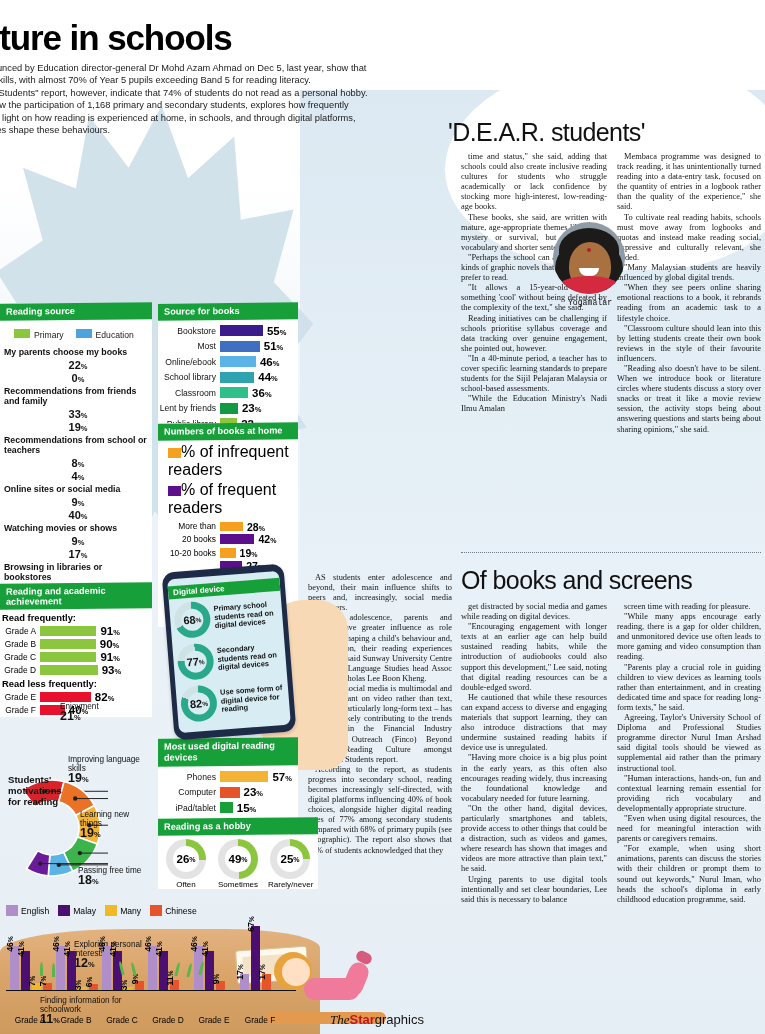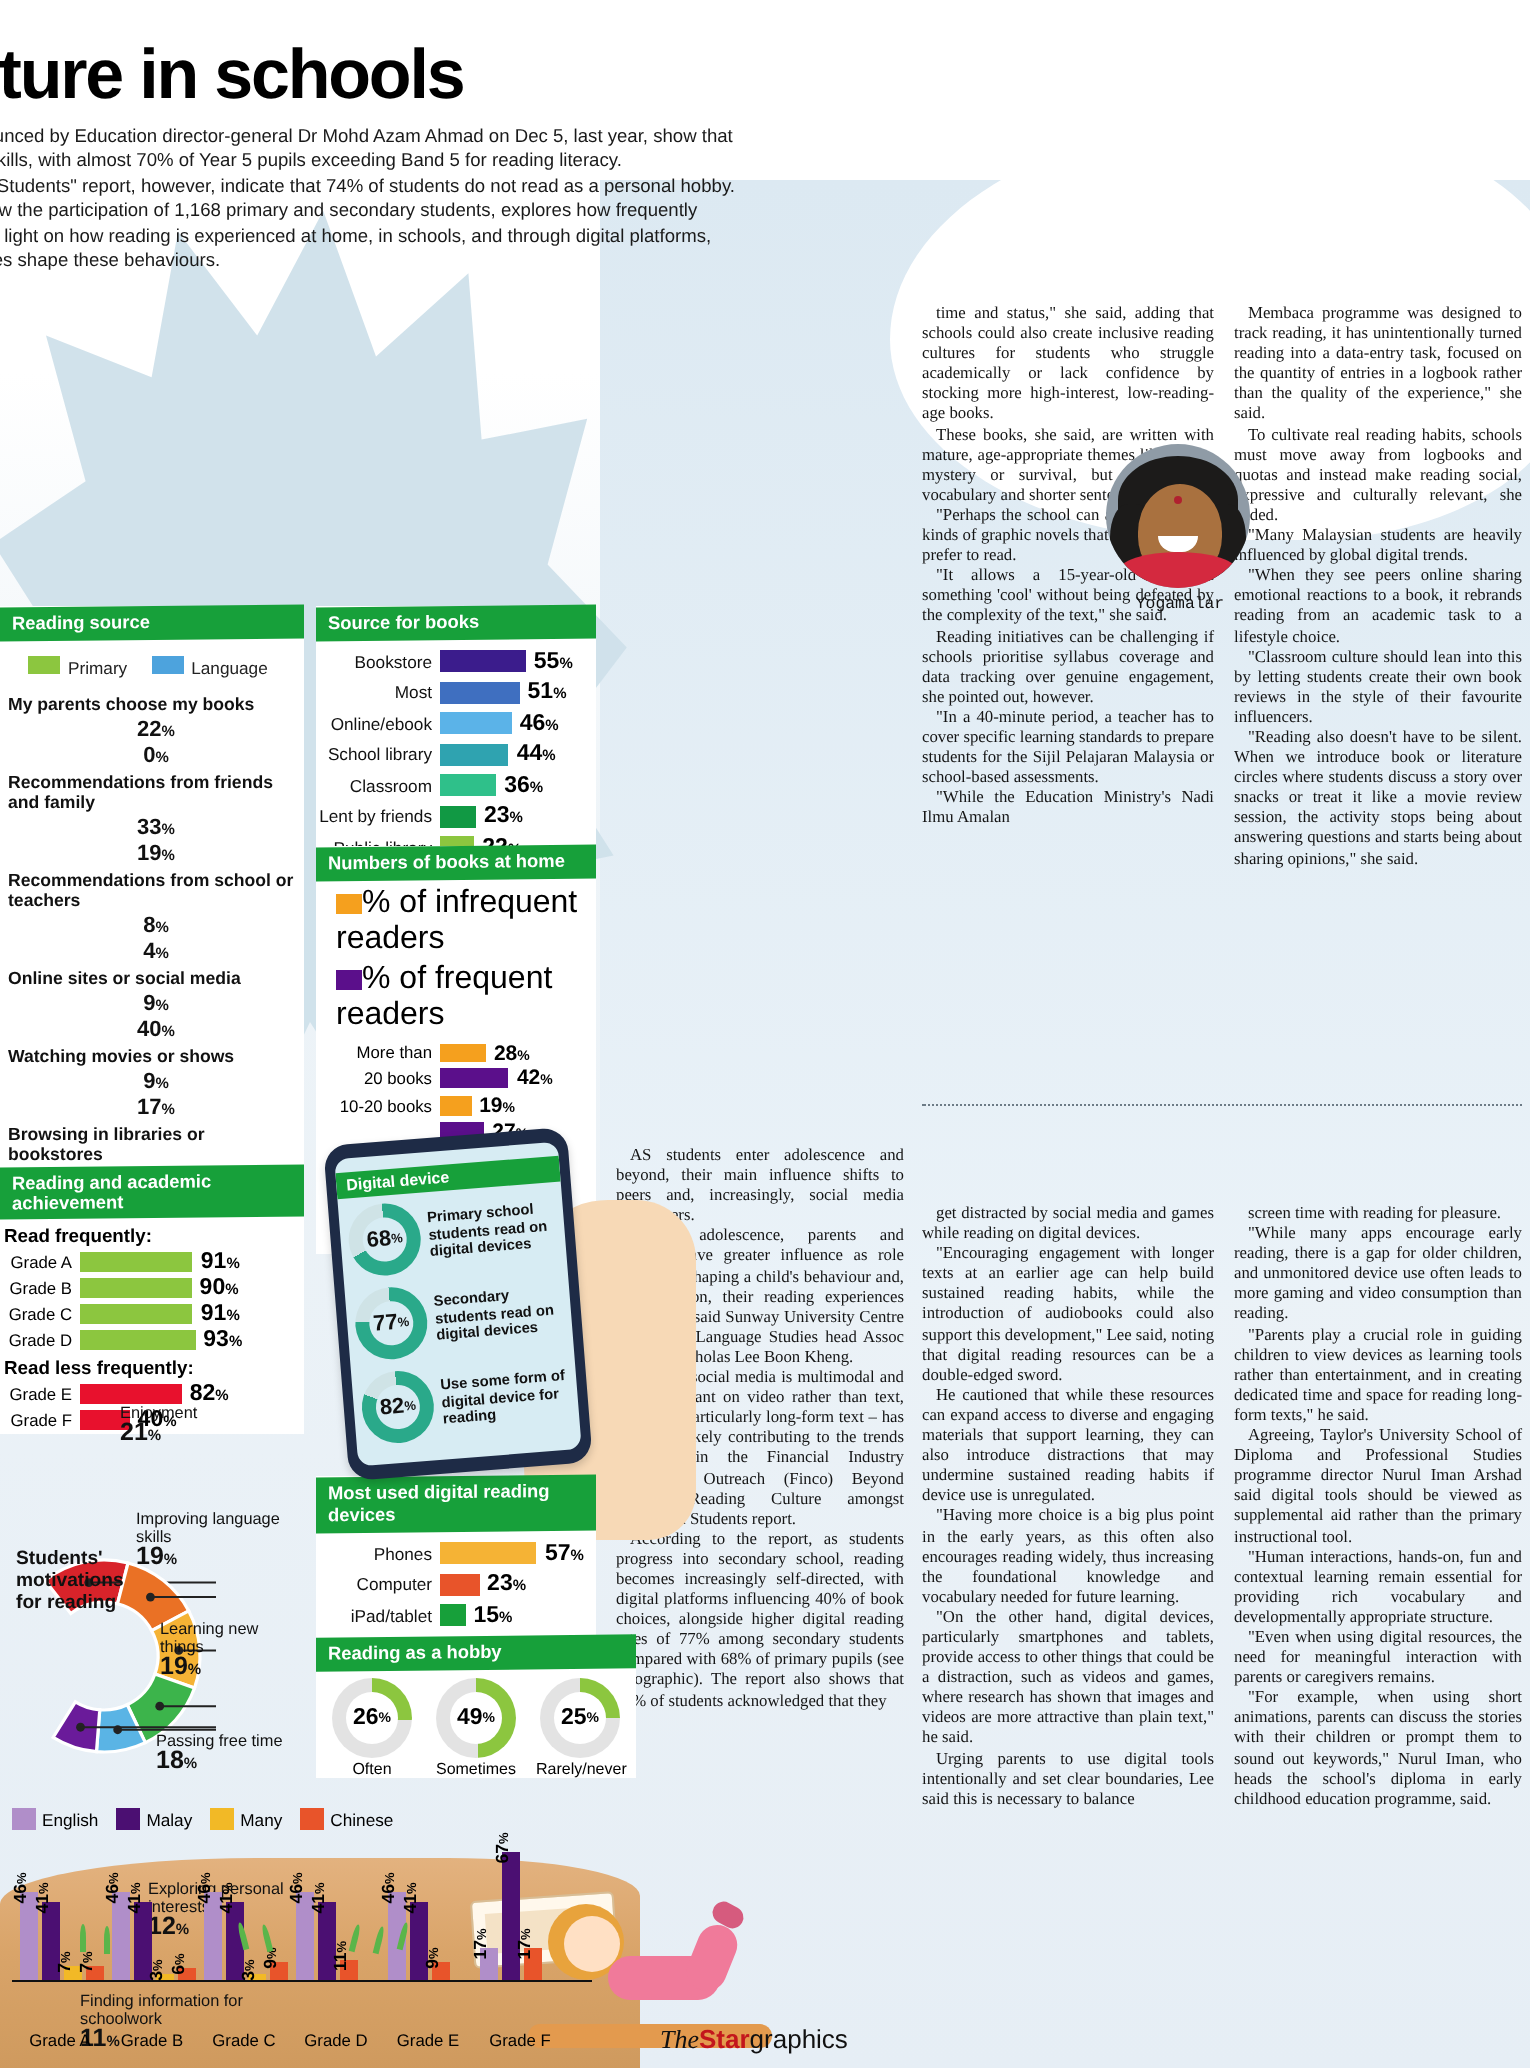--- a/index.html
+++ b/index.html
@@ -649,6 +649,7 @@
       <div class="shoe"></div>
   </div>
 
+  <div class="story-title" style="left:448px;top:118px;font-size:25px;">'D.E.A.R. students'</div>
   <div class="colp" id="dear1" style="position:absolute;left:461px;top:152px;width:146px;">
       <p>time and status," she said, adding that schools could also create inclusive reading cultures for students who struggle academically or lack confidence by stocking more high-interest, low-reading-age books.</p>
       <p>These books, she said, are written with mature, age-appropriate themes like sports, mystery or survival, but use simpler vocabulary and shorter sentences.</p>

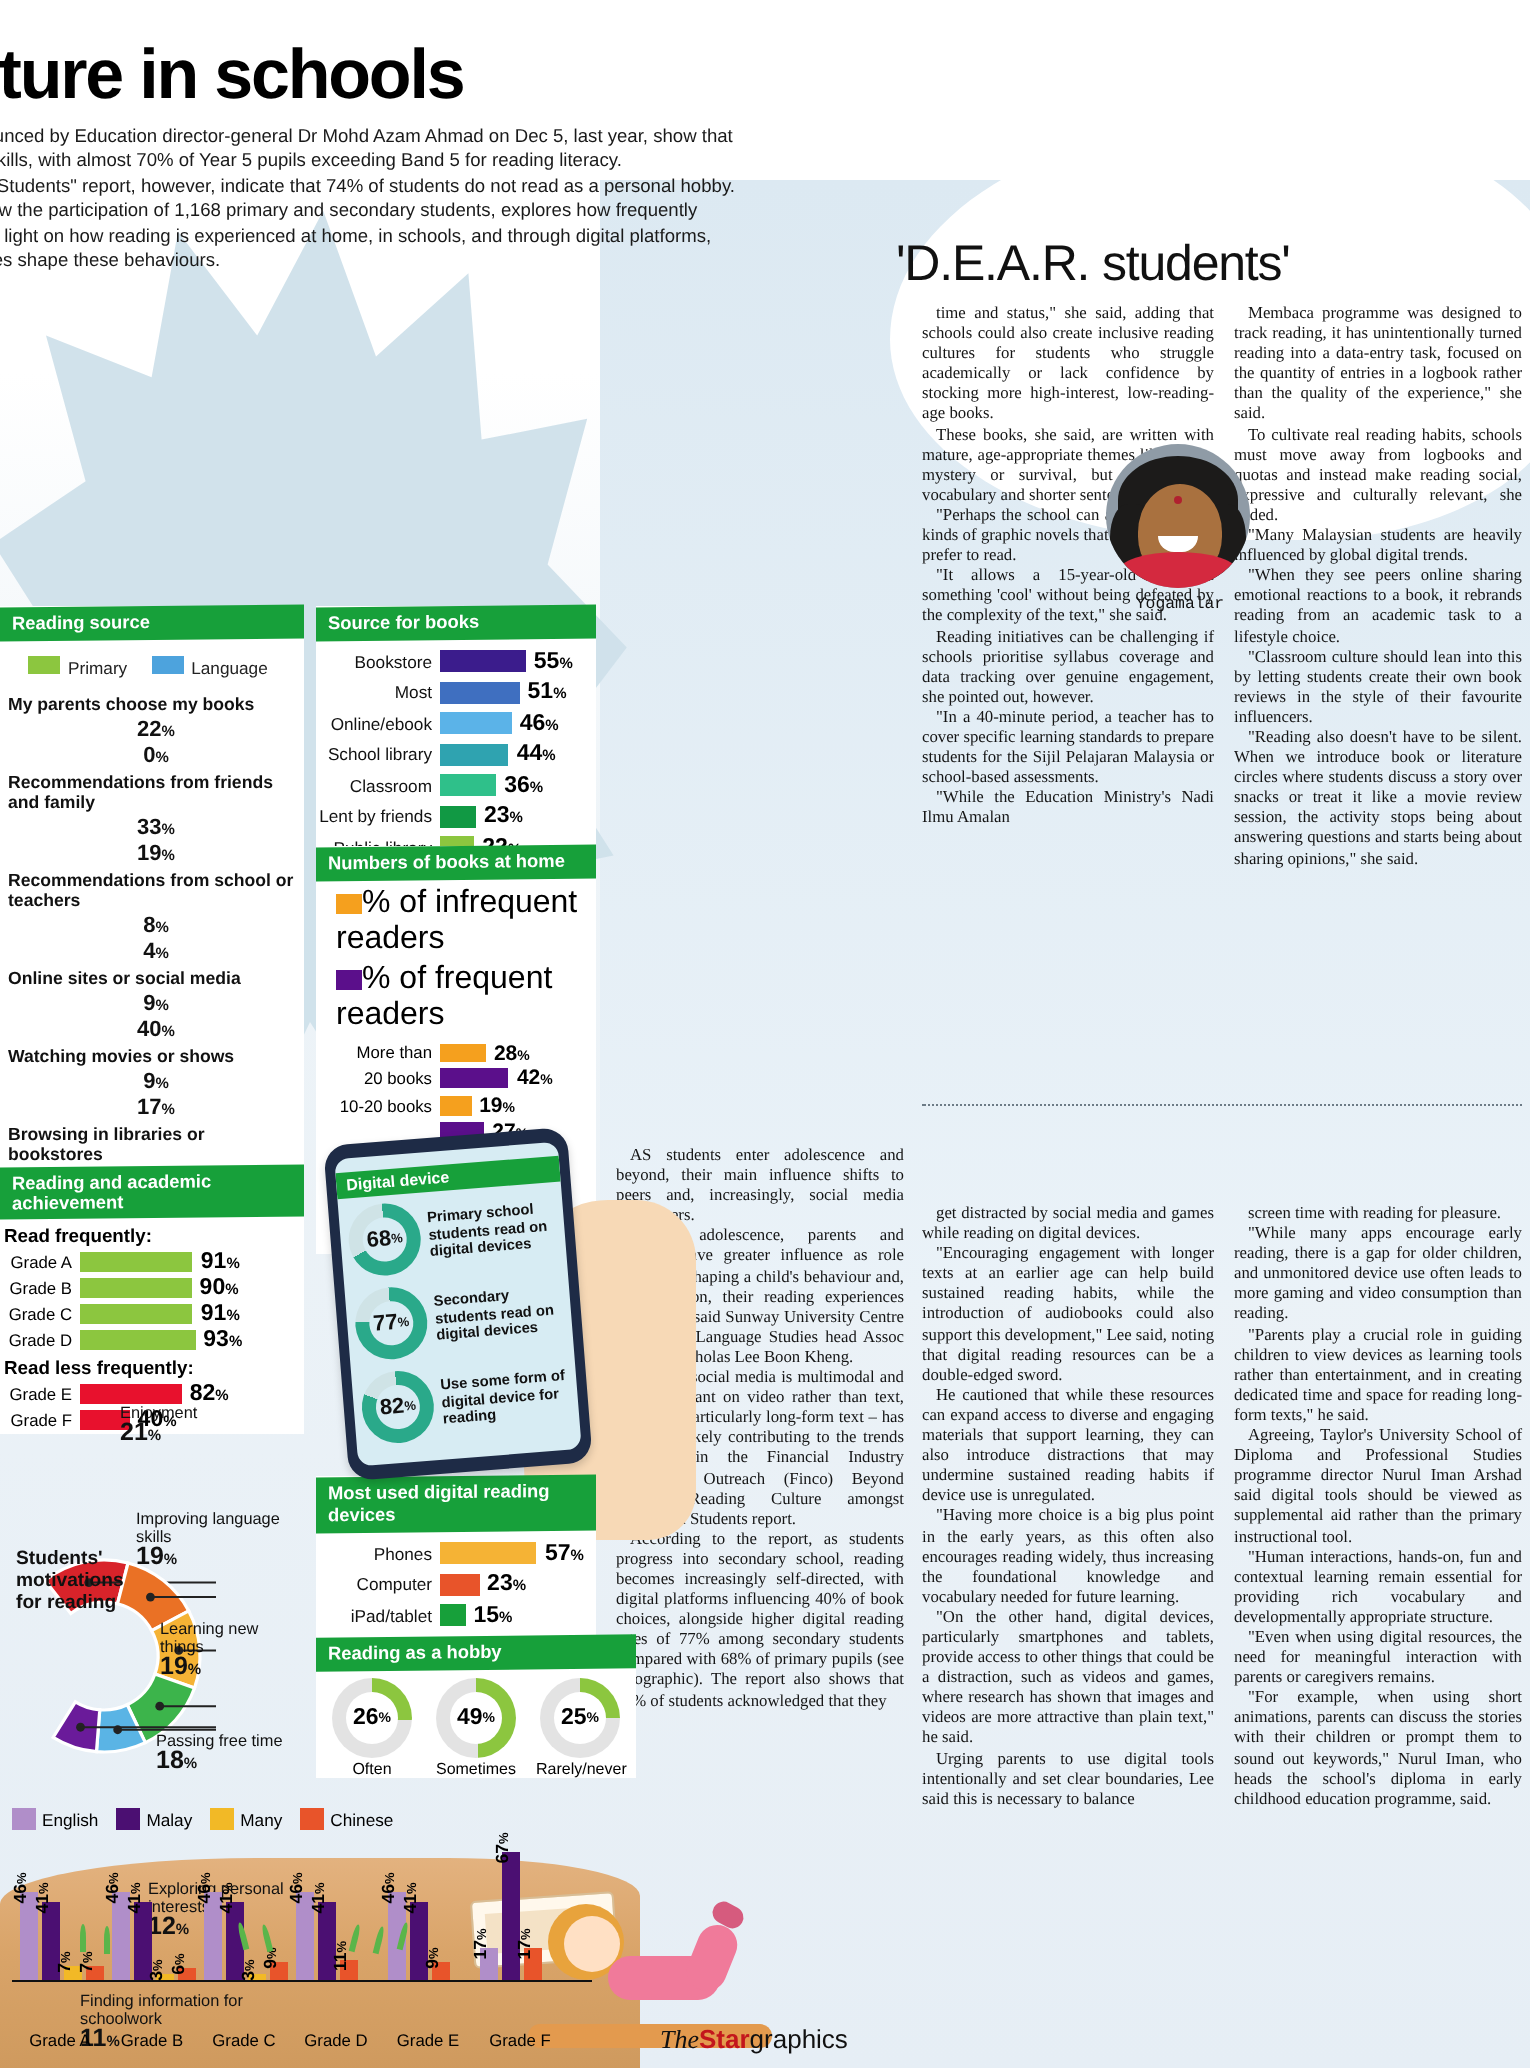--- a/index.html
+++ b/index.html
@@ -211,7 +211,7 @@
     <div class="bar-head tilt">Reading source</div>
     <div class="legend">
       <span><i class="sw" style="background:#8cc63f;display:inline-block"></i><span class="lb">Primary</span></span>
-      <span><i class="sw" style="background:#4da3dd;display:inline-block"></i><span class="lb">Language</span></span>
+      <span><i class="sw" style="background:#4da3dd;display:inline-block"></i><span class="lb">Education</span></span>
     </div>
     <div id="c1rows">
         <div class="q">My parents choose my books</div>

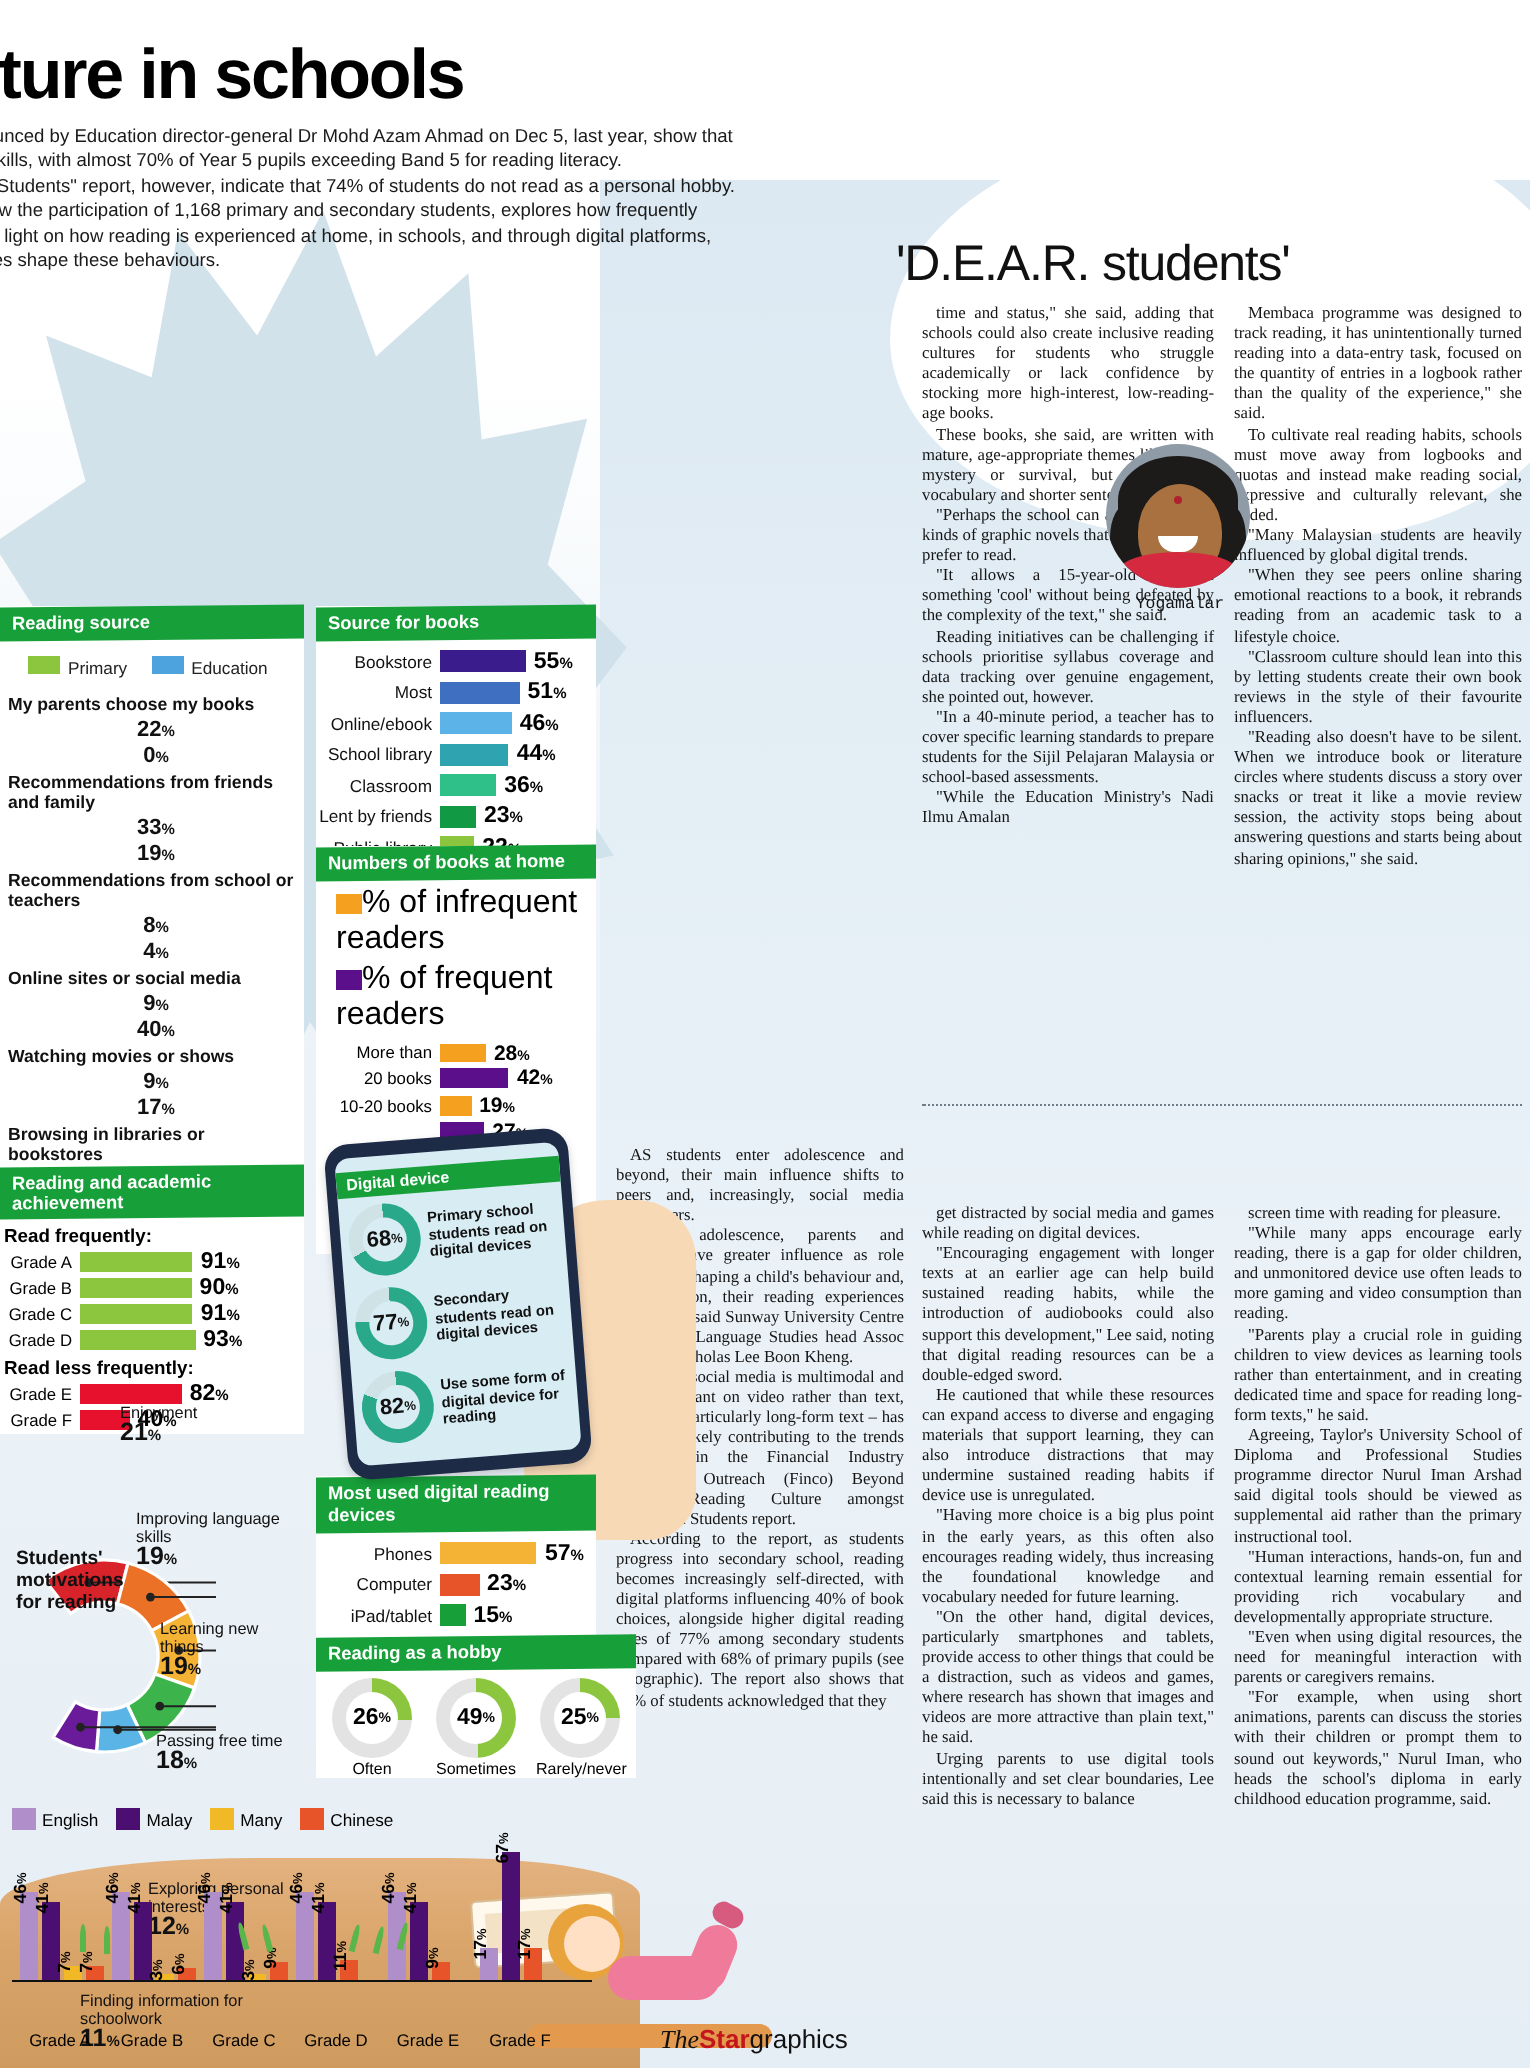--- a/index.html
+++ b/index.html
@@ -681,6 +681,7 @@
 
   <div class="divider" style="left:461px;top:552px;width:300px;"></div>
 
+  <div class="story-title" style="left:461px;top:566px;font-size:25px;">Of books and screens</div>
   <div class="colp" id="bk1" style="position:absolute;left:308px;top:573px;width:144px;">
       <p>AS students enter adolescence and beyond, their main influence shifts to peers and, increasingly, social media influencers.</p>
       <p>Before adolescence, parents and teachers have greater influence as role models in shaping a child's behaviour and, by extension, their reading experiences and habits, said Sunway University Centre of English Language Studies head Assoc Prof Dr Nicholas Lee Boon Kheng.</p>

